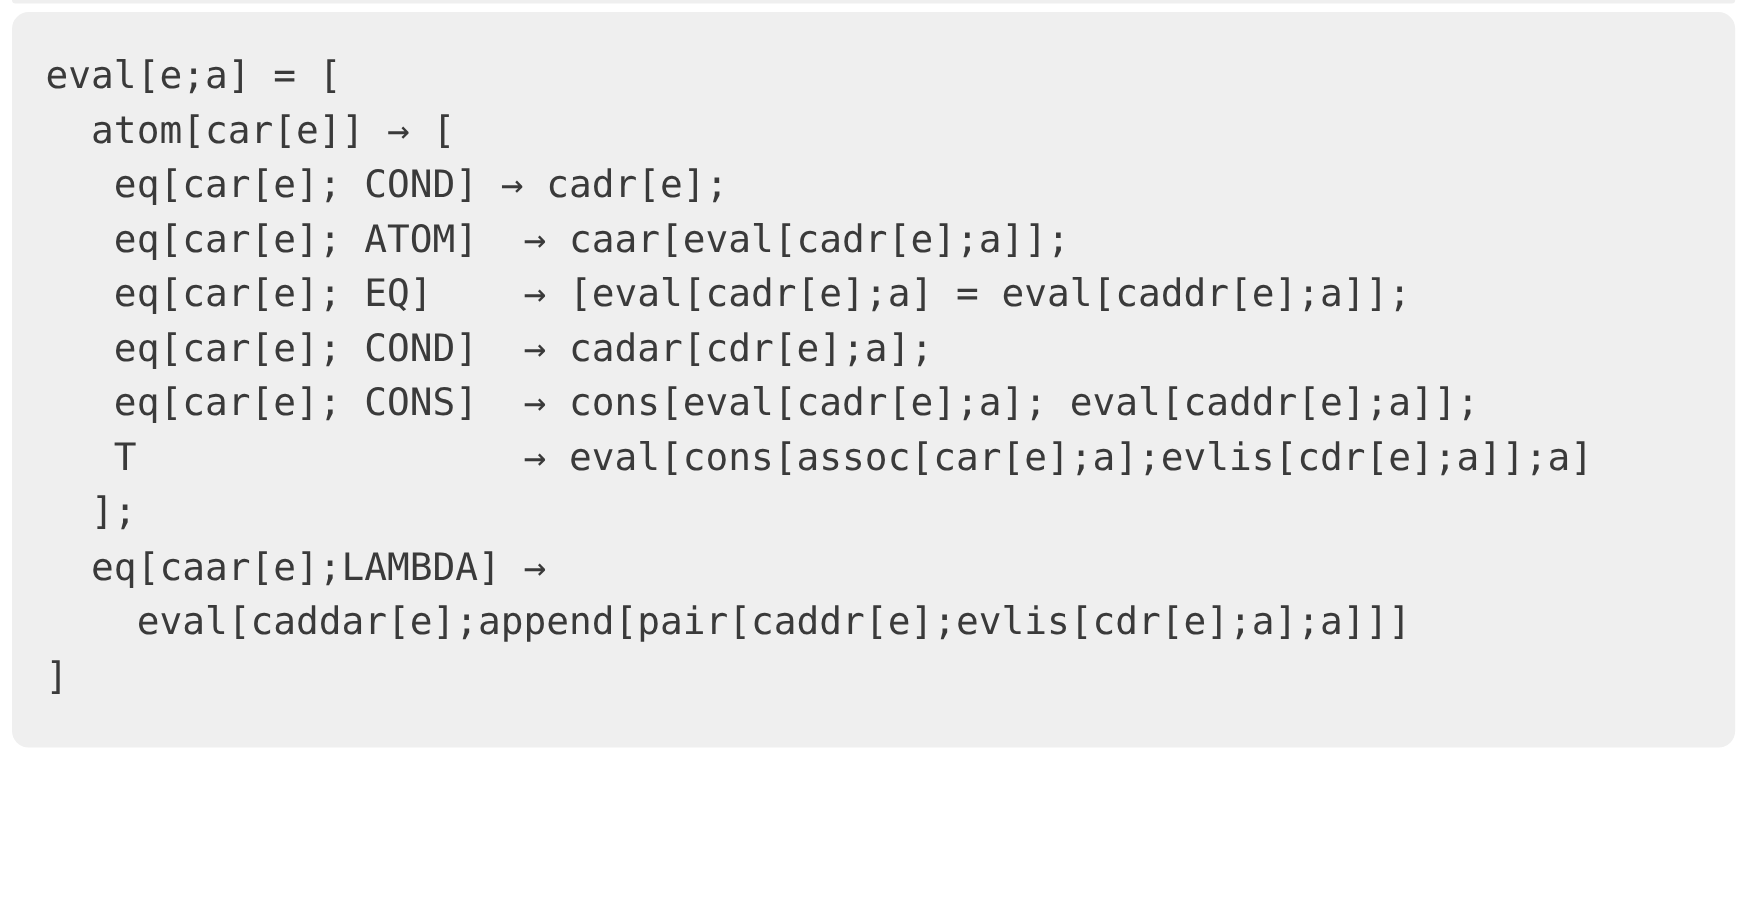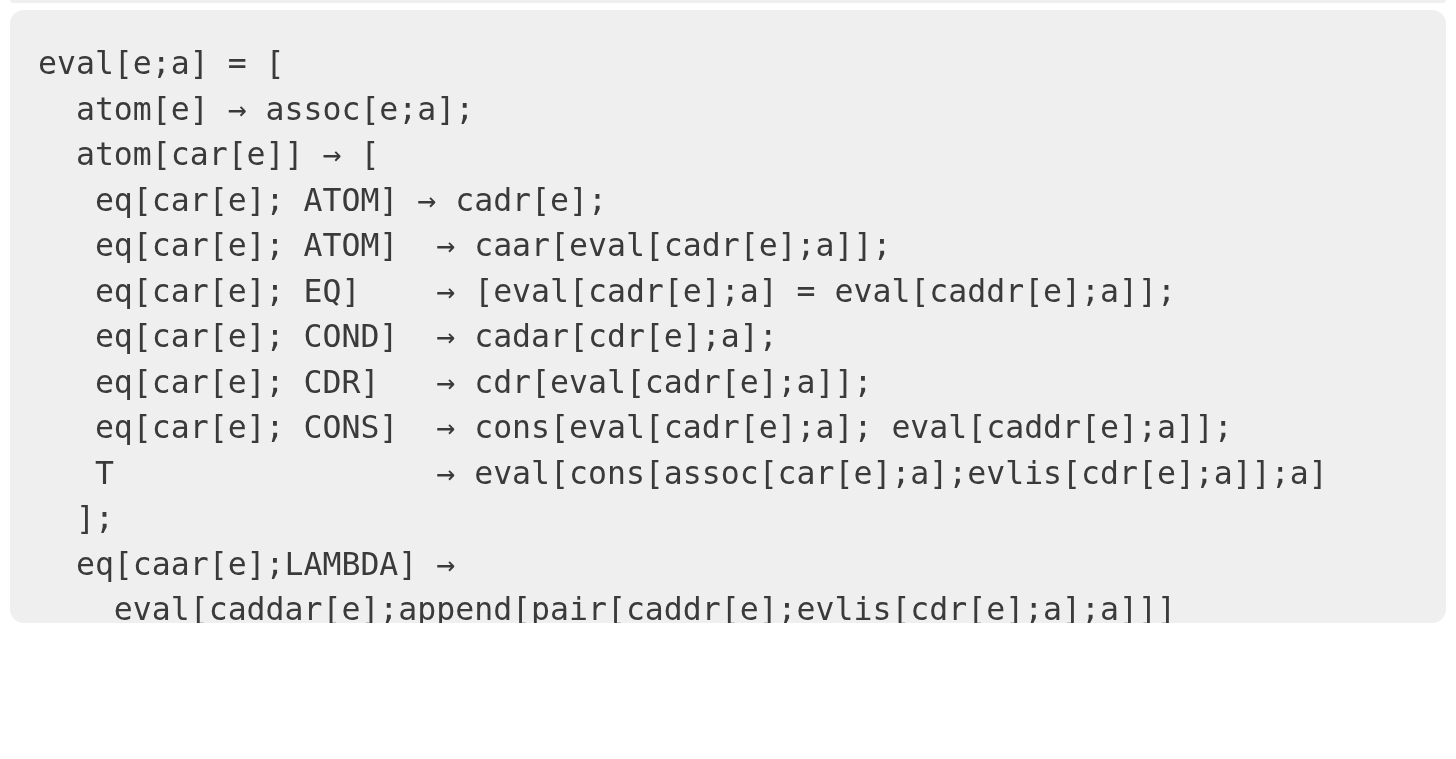--- a/index.html
+++ b/index.html
@@ -49,7 +49,6 @@
 
   <div class="code-block">
     <div class="code-line">eval[e;a] = [</div>
-    <div class="code-line">  atom[e] → assoc[e;a];</div>
     <div class="code-line">  atom[car[e]] → [</div>
     <div class="code-line">   eq[car[e]; ATOM] → cadr[e];</div>
     <div class="code-line">   eq[car[e]; ATOM]  → caar[eval[cadr[e];a]];</div>

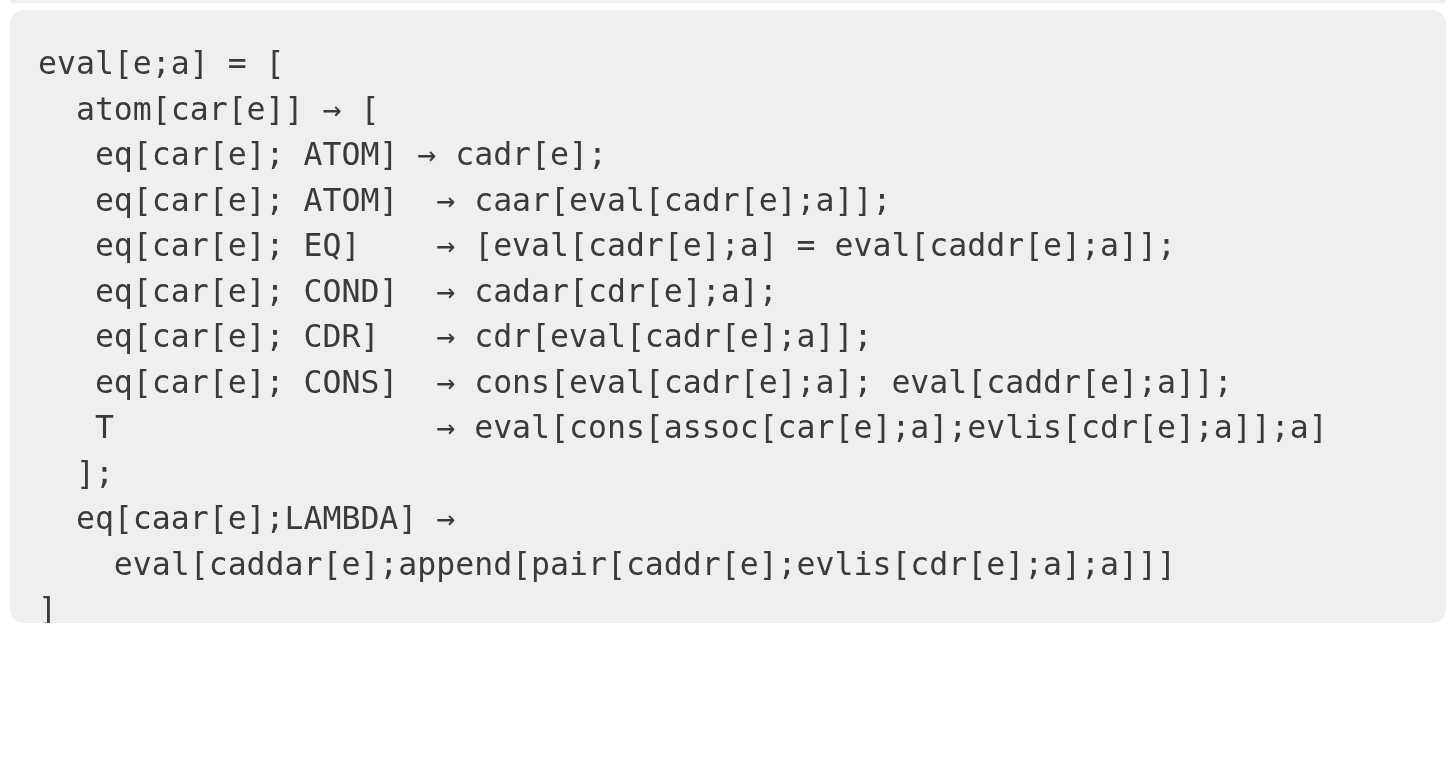--- a/index.html
+++ b/index.html
@@ -50,7 +50,7 @@
   <div class="code-block">
     <div class="code-line">eval[e;a] = [</div>
     <div class="code-line">  atom[car[e]] → [</div>
-    <div class="code-line">   eq[car[e]; ATOM] → cadr[e];</div>
+    <div class="code-line">   eq[car[e]; COND] → cadr[e];</div>
     <div class="code-line">   eq[car[e]; ATOM]  → caar[eval[cadr[e];a]];</div>
     <div class="code-line">   eq[car[e]; EQ]    → [eval[cadr[e];a] = eval[caddr[e];a]];</div>
     <div class="code-line">   eq[car[e]; COND]  → cadar[cdr[e];a];</div>

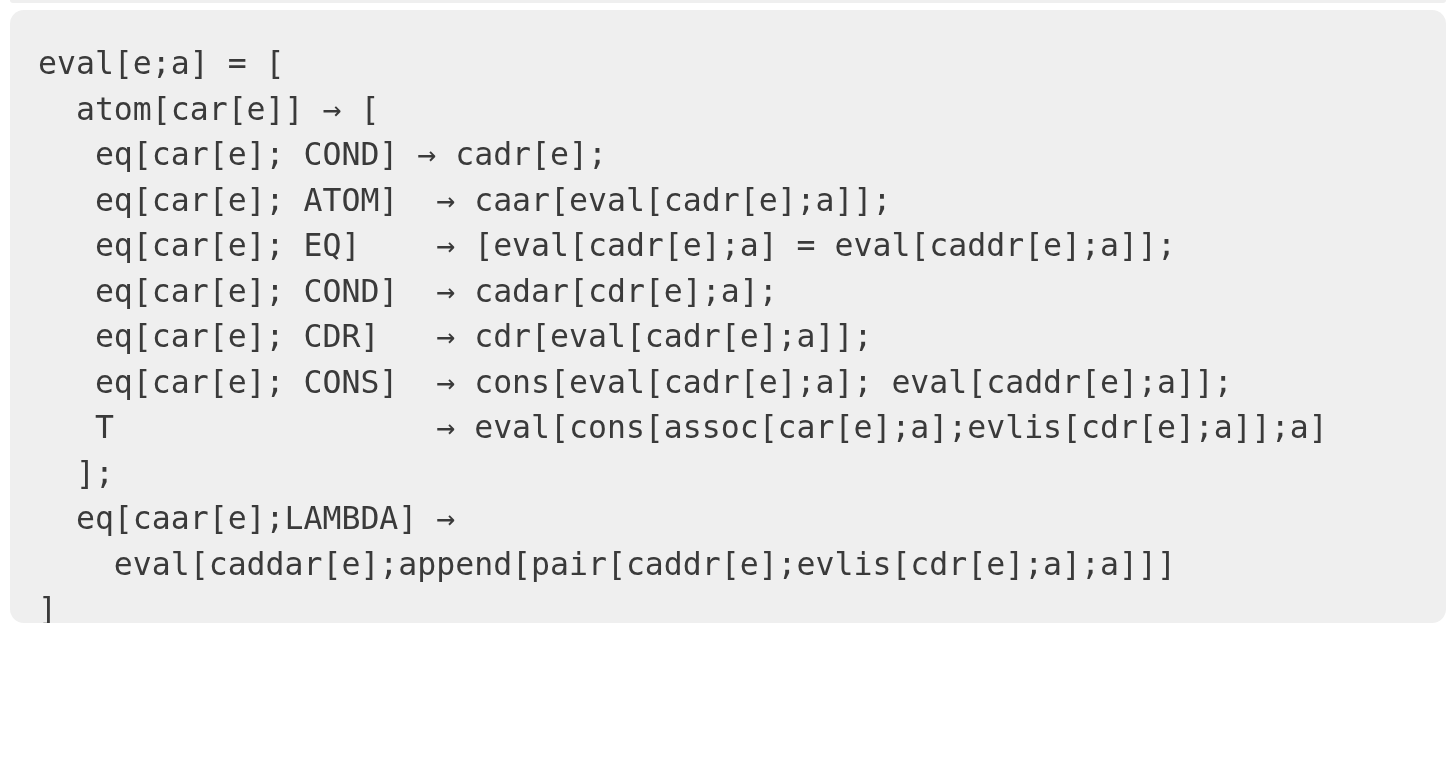--- a/index.html
+++ b/index.html
@@ -54,7 +54,6 @@
     <div class="code-line">   eq[car[e]; ATOM]  → caar[eval[cadr[e];a]];</div>
     <div class="code-line">   eq[car[e]; EQ]    → [eval[cadr[e];a] = eval[caddr[e];a]];</div>
     <div class="code-line">   eq[car[e]; COND]  → cadar[cdr[e];a];</div>
-    <div class="code-line">   eq[car[e]; CDR]   → cdr[eval[cadr[e];a]];</div>
     <div class="code-line">   eq[car[e]; CONS]  → cons[eval[cadr[e];a]; eval[caddr[e];a]];</div>
     <div class="code-line">   T                 → eval[cons[assoc[car[e];a];evlis[cdr[e];a]];a]</div>
     <div class="code-line">  ];</div>

